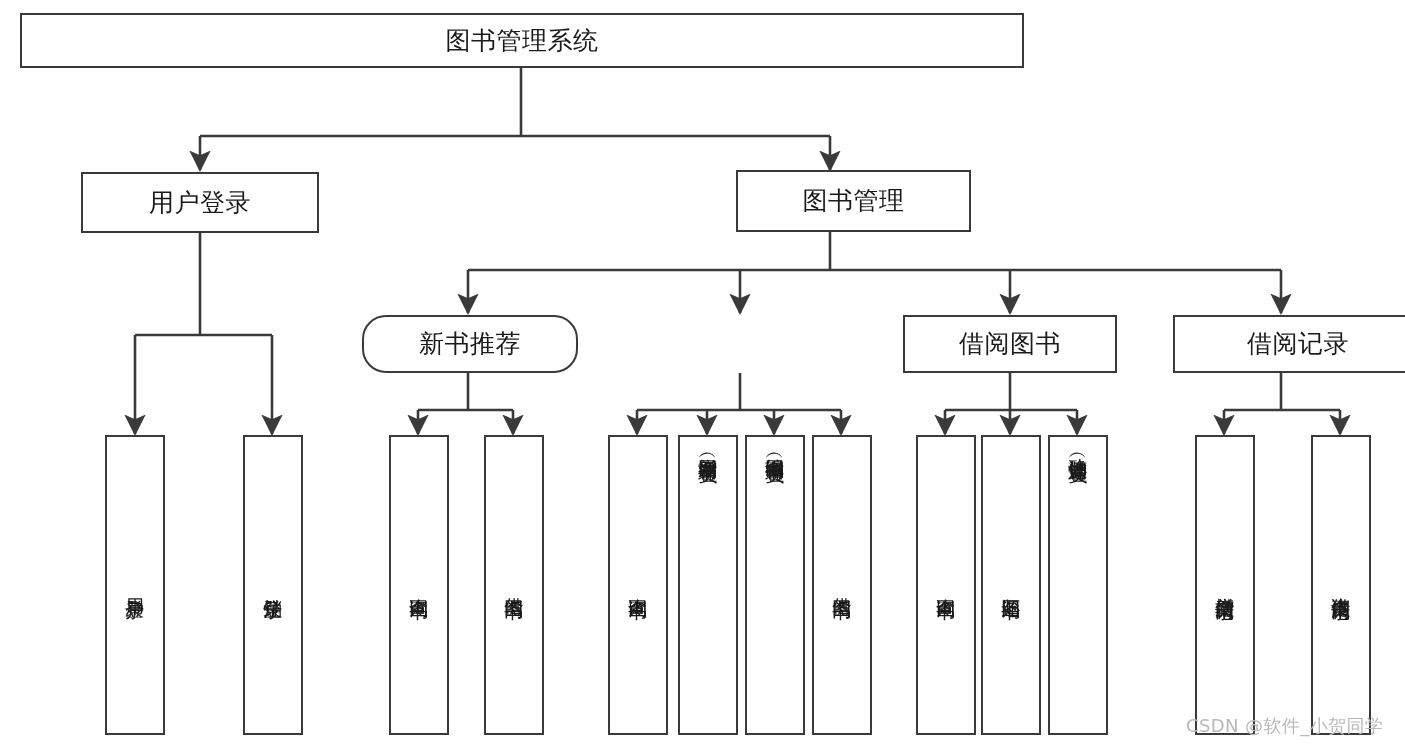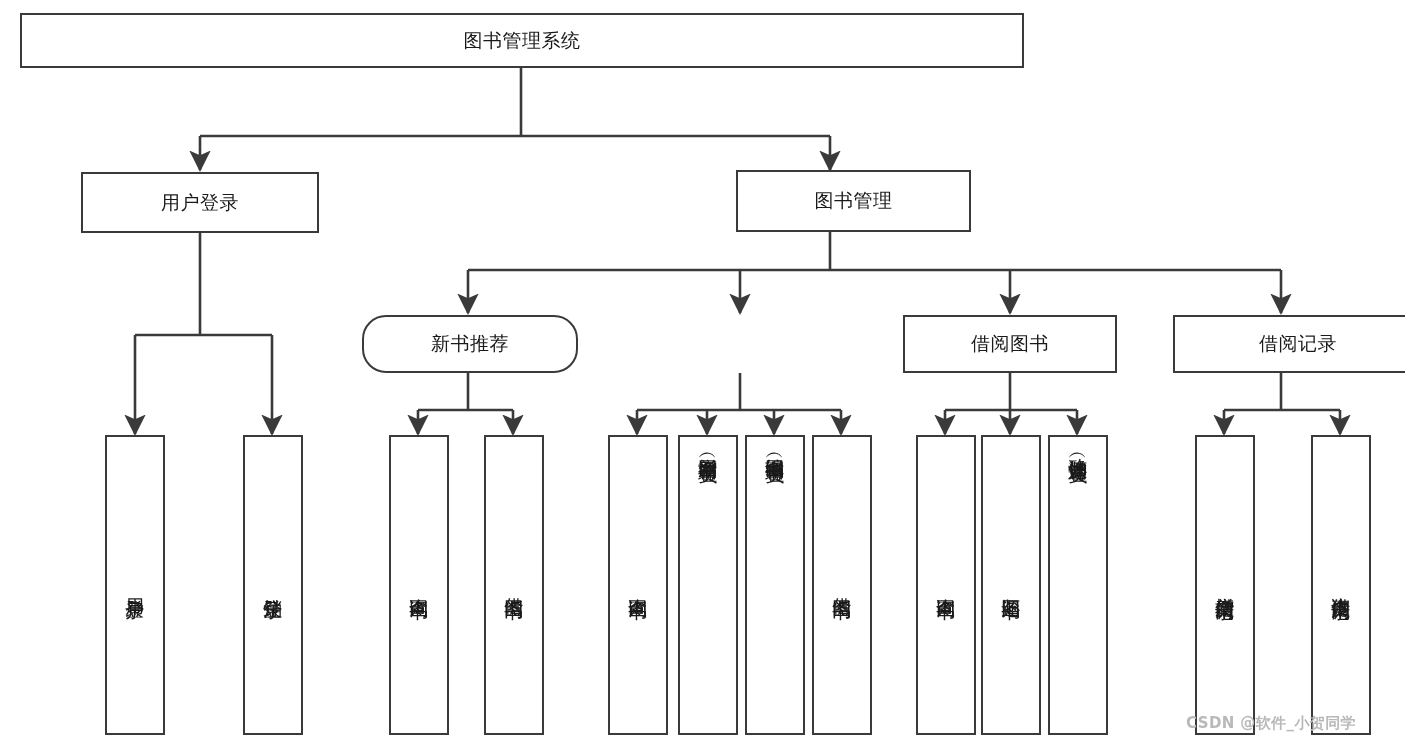--- a/index.html
+++ b/index.html
@@ -34,7 +34,7 @@
     color: #1a1a1a;
   }
   .node .label {
-    font-size: 19px;
+    font-size: 25px;
     line-height: 1.25;
     letter-spacing: 0.5px;
     white-space: nowrap;

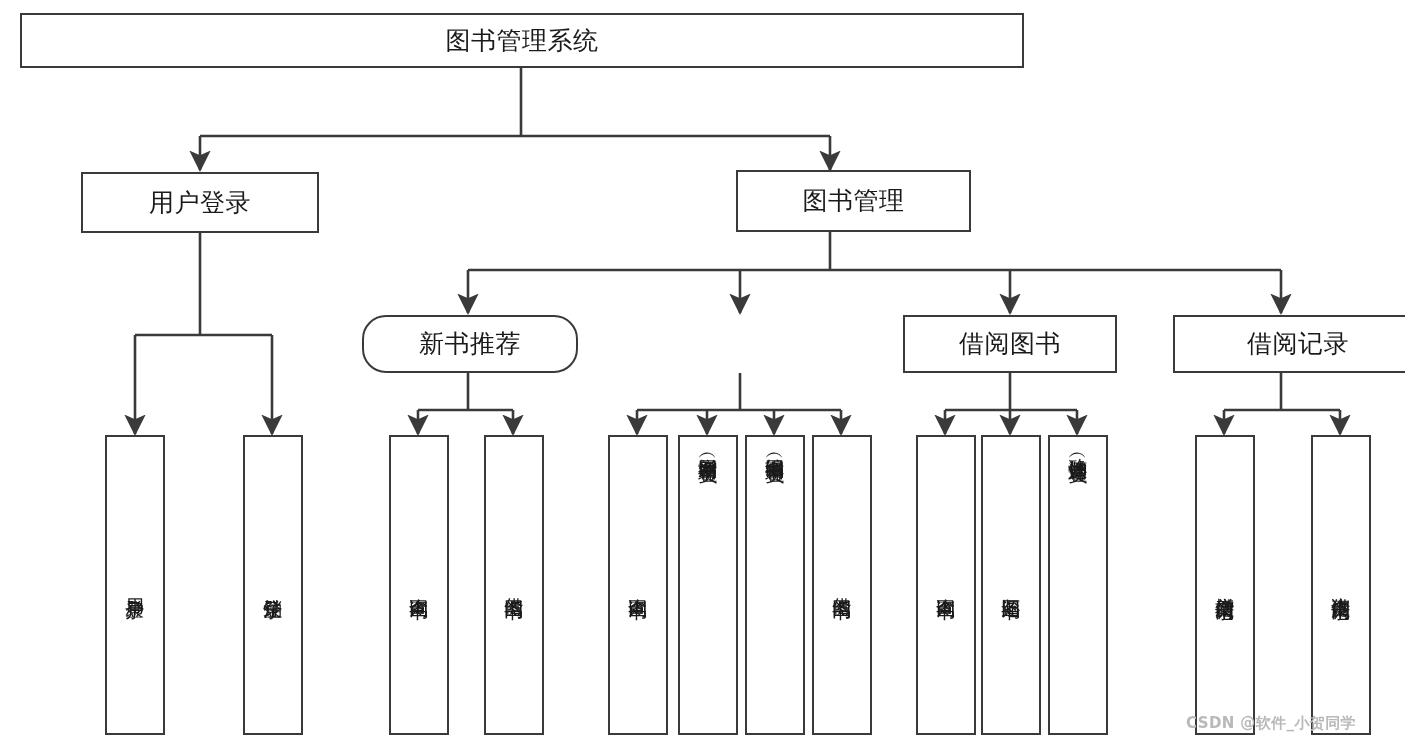--- a/index.html
+++ b/index.html
@@ -60,11 +60,10 @@
     position: absolute;
     left: 1186px;
     top: 714px;
-    font-size: 15px;
+    font-size: 18px;
     color: #b9b9b9;
     white-space: nowrap;
     letter-spacing: 0.4px;
-    font-weight: bold;
   }
 </style>
 </head>

